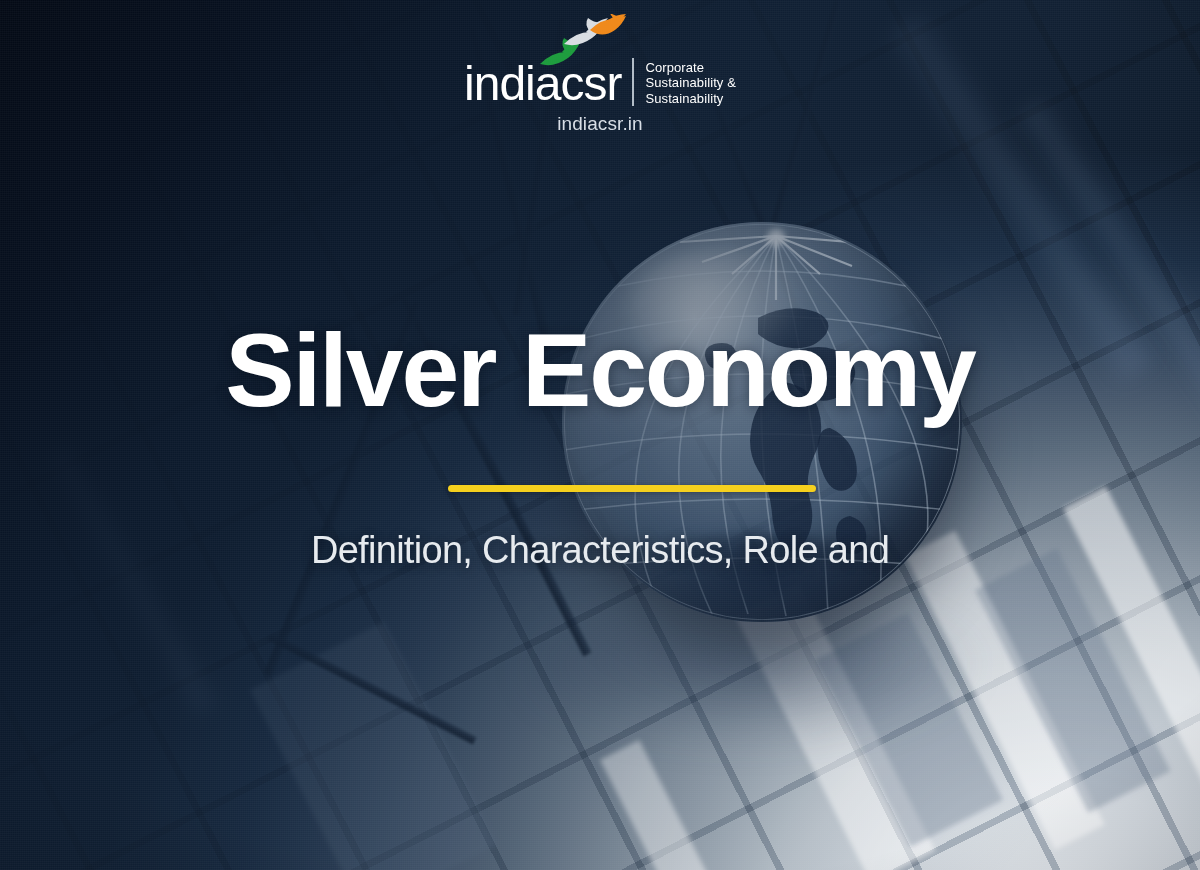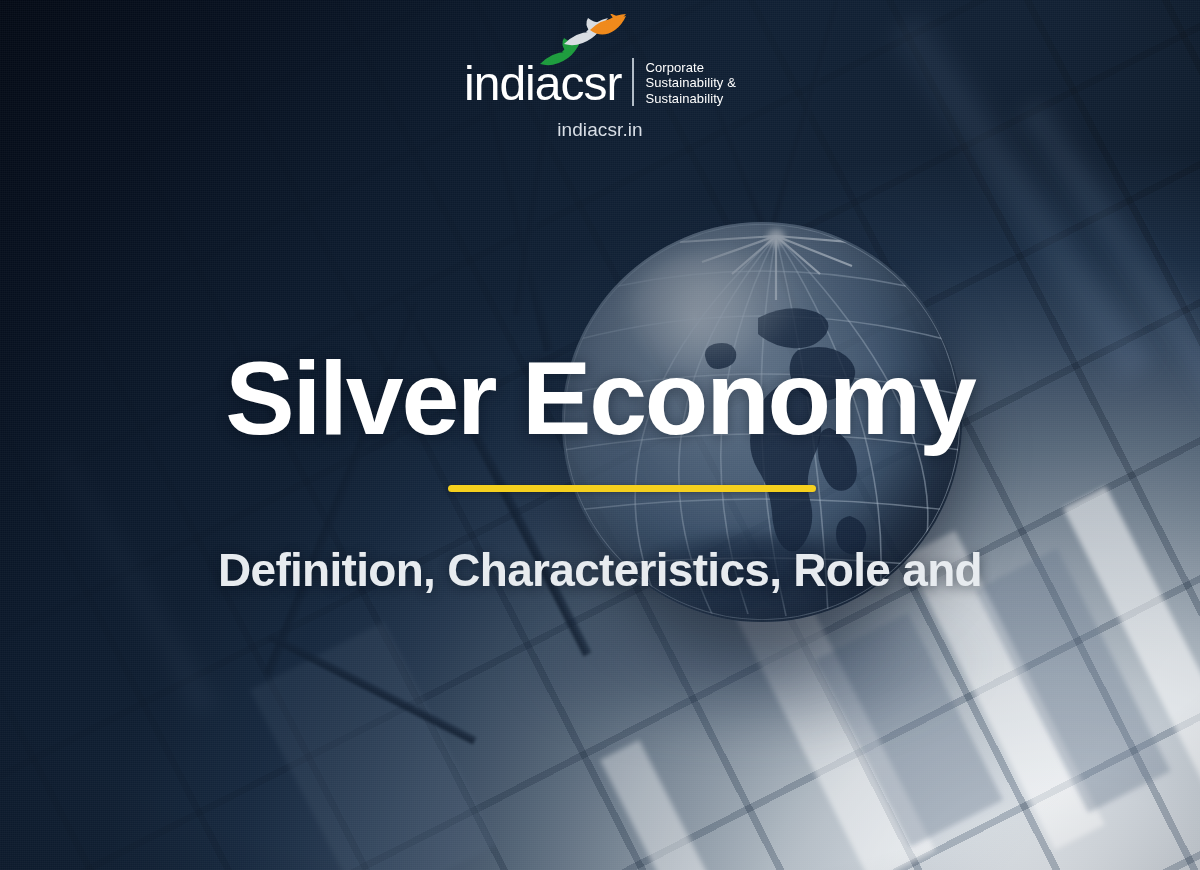--- a/index.html
+++ b/index.html
@@ -183,7 +183,7 @@
     padding-bottom:2px;
   }
   .logo-site {
-    margin-top:11px;
+    margin-top:5px;
     color:#d8dee6;
     font-size:19px;
     letter-spacing:.1px;

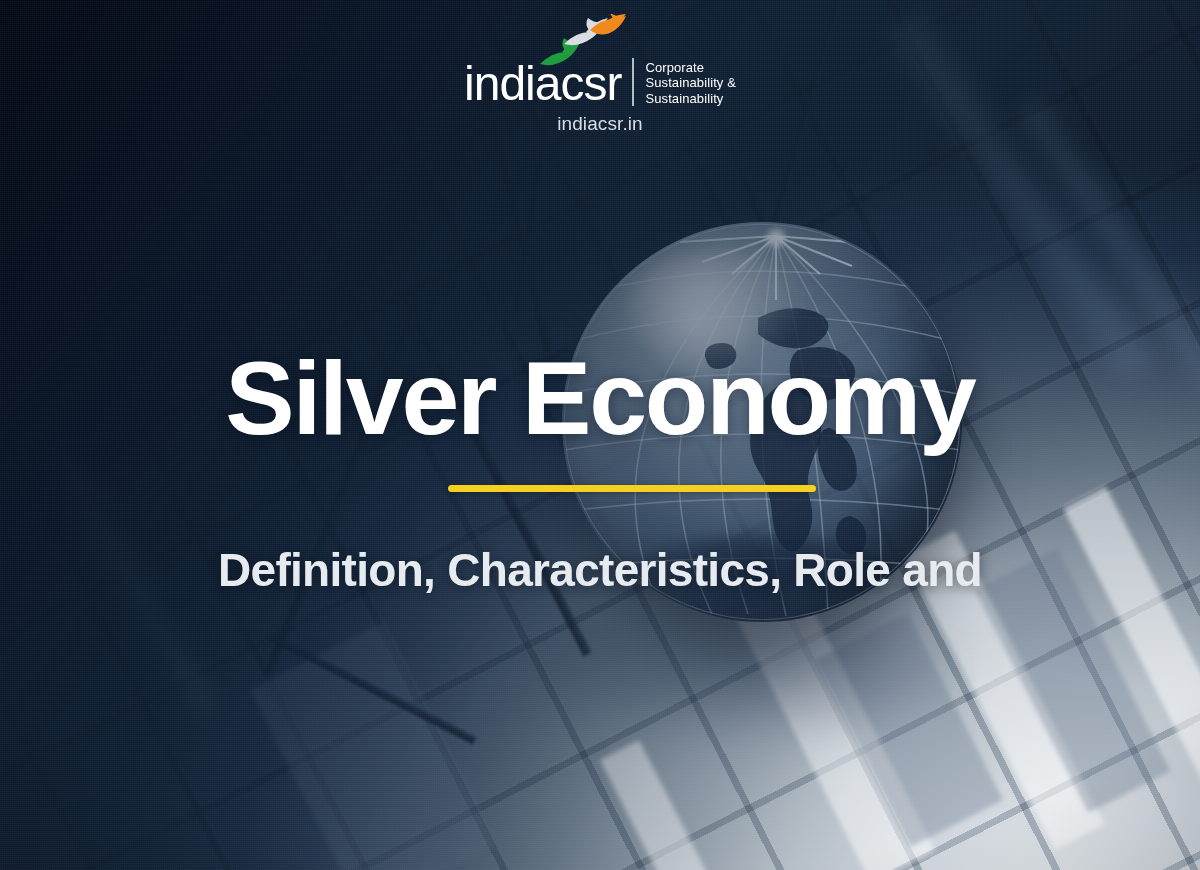--- a/index.html
+++ b/index.html
@@ -195,7 +195,7 @@
 
   .headline {
     position:absolute;
-    left:0; right:0; top:346px;
+    left:0; right:0; top:318px;
     text-align:center;
     color:#ffffff;
     font-size:104px;

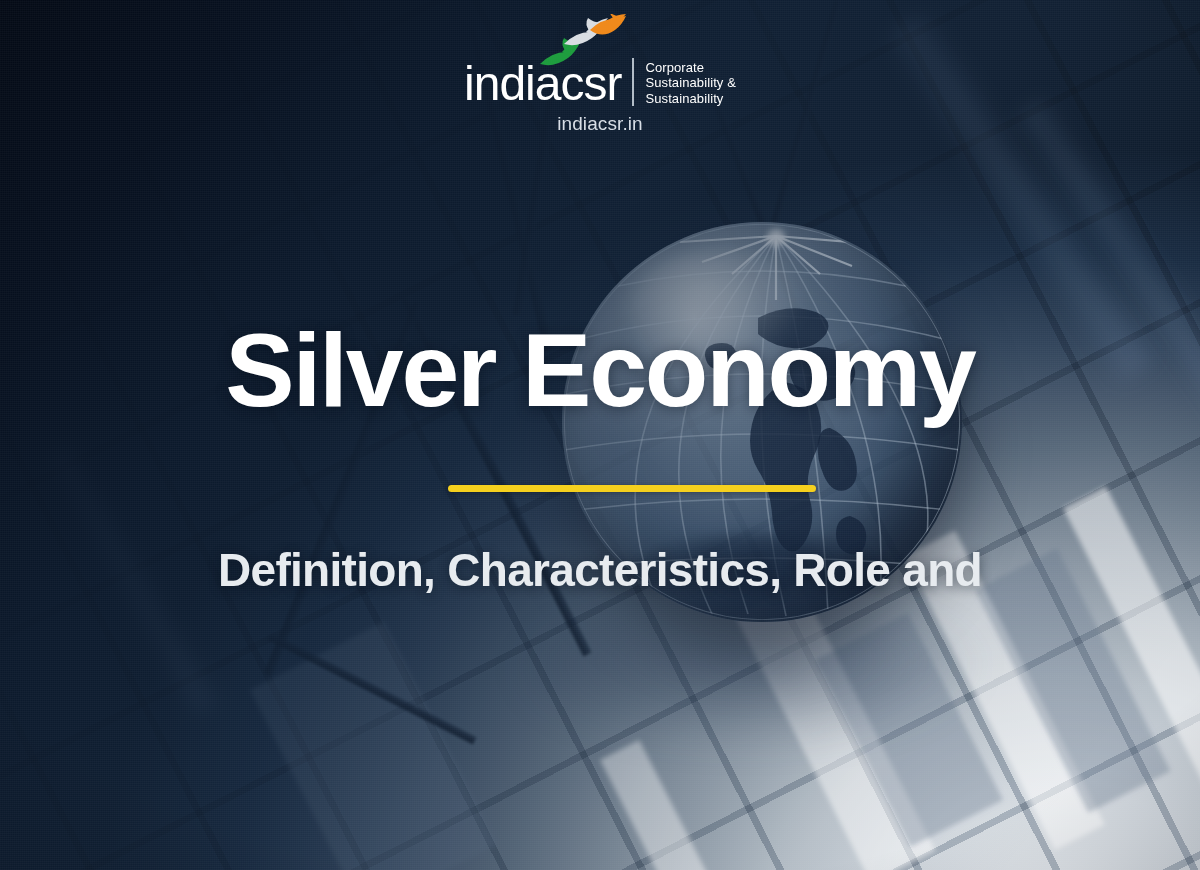--- a/index.html
+++ b/index.html
@@ -220,12 +220,11 @@
     left:120px; right:120px; top:522px;
     text-align:center;
     color:#e7ebef;
-    font-size:46px;
+    font-size:38px;
     line-height:56px;
-    font-weight:700;
+    font-weight:400;
     letter-spacing:-0.7px;
     text-shadow: 0 2px 12px rgba(6,14,26,.48);
-    margin-top: 20px;
   }
 </style>
 </head>

